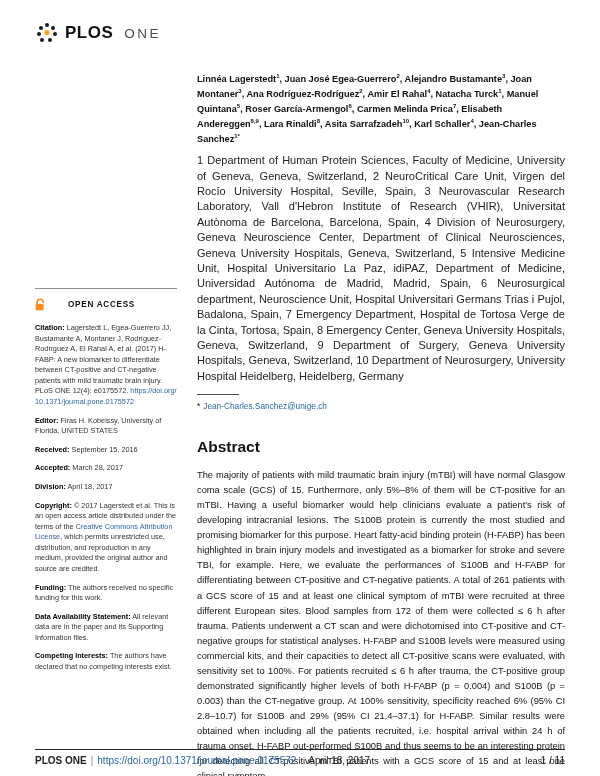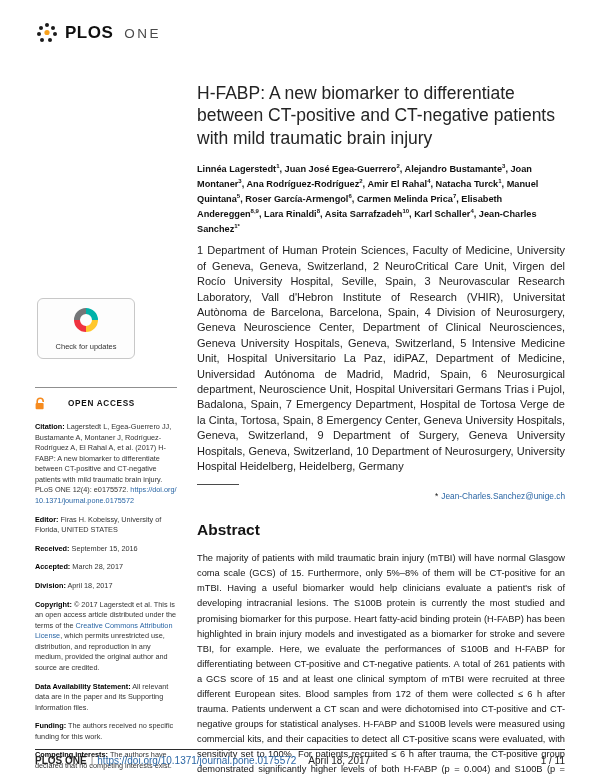--- a/index.html
+++ b/index.html
@@ -11,7 +11,7 @@
   .page-inner { padding:18px 35px 0 35px; }
 
   
-  .header { display:flex; align-items:center; height:30px; margin-bottom:12px; }
+  .header { display:flex; align-items:center; height:30px; margin-bottom:2px; }
   .logo { display:flex; align-items:center; gap:6px; }
   .brand-plos { font-size:17px; font-weight:bold; letter-spacing:.5px; color:#101010; }
   .brand-one  { font-size:13.5px; color:#4a4a4a; letter-spacing:2.5px; margin-left:5px; }

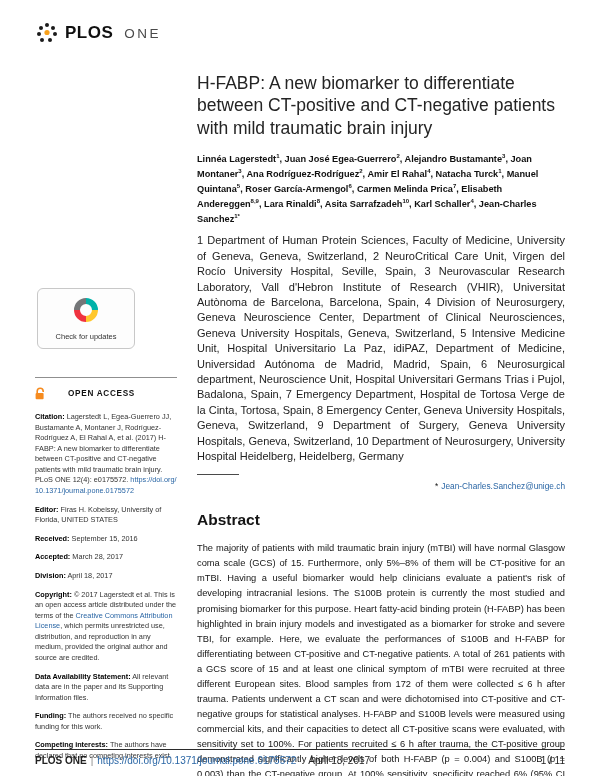--- a/index.html
+++ b/index.html
@@ -154,7 +154,6 @@
       </aside>
 
       <main class="main">
-        <h1 class="title">H-FABP: A new biomarker to differentiate between CT-positive and CT-negative patients with mild traumatic brain injury</h1>
         <p class="authors"><span>Linnéa Lagerstedt<sup>1</sup></span>, <span>Juan José Egea-Guerrero<sup>2</sup></span>, <span>Alejandro Bustamante<sup>3</sup></span>, <span>Joan Montaner<sup>3</sup></span>, <span>Ana Rodríguez-Rodríguez<sup>2</sup></span>, <span>Amir El Rahal<sup>4</sup></span>, <span>Natacha Turck<sup>1</sup></span>, <span>Manuel Quintana<sup>5</sup></span>, <span>Roser García-Armengol<sup>6</sup></span>, <span>Carmen Melinda Prica<sup>7</sup></span>, <span>Elisabeth Andereggen<sup>8,9</sup></span>, <span>Lara Rinaldi<sup>8</sup></span>, <span>Asita Sarrafzadeh<sup>10</sup></span>, <span>Karl Schaller<sup>4</sup></span>, <span>Jean-Charles Sanchez<sup>1*</sup></span></p>
         <p class="affiliations">1 Department of Human Protein Sciences, Faculty of Medicine, University of Geneva, Geneva, Switzerland, 2 NeuroCritical Care Unit, Virgen del Rocío University Hospital, Seville, Spain, 3 Neurovascular Research Laboratory, Vall d'Hebron Institute of Research (VHIR), Universitat Autònoma de Barcelona, Barcelona, Spain, 4 Division of Neurosurgery, Geneva Neuroscience Center, Department of Clinical Neurosciences, Geneva University Hospitals, Geneva, Switzerland, 5 Intensive Medicine Unit, Hospital Universitario La Paz, idiPAZ, Department of Medicine, Universidad Autónoma de Madrid, Madrid, Spain, 6 Neurosurgical department, Neuroscience Unit, Hospital Universitari Germans Trias i Pujol, Badalona, Spain, 7 Emergency Department, Hospital de Tortosa Verge de la Cinta, Tortosa, Spain, 8 Emergency Center, Geneva University Hospitals, Geneva, Switzerland, 9 Department of Surgery, Geneva University Hospitals, Geneva, Switzerland, 10 Department of Neurosurgery, University Hospital Heidelberg, Heidelberg, Germany</p>
         <hr class="fn-rule">

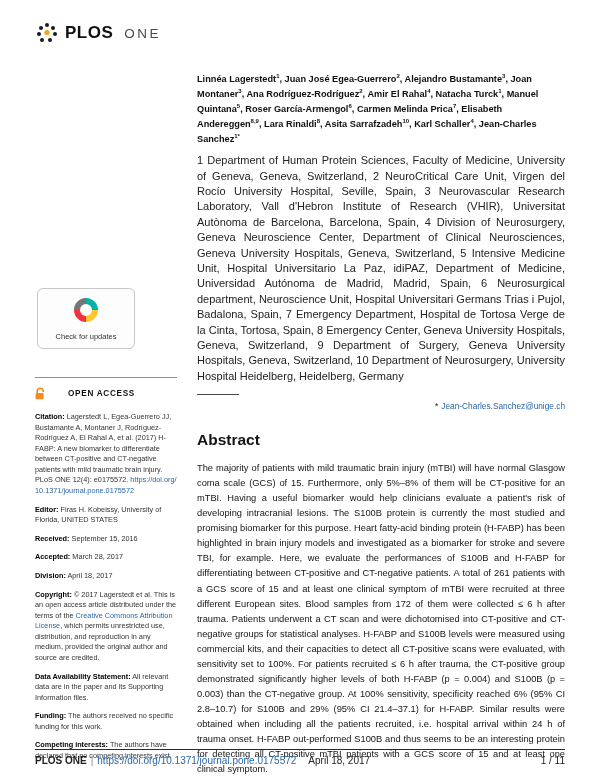--- a/index.html
+++ b/index.html
@@ -86,15 +86,6 @@
 
       <aside class="sidebar">
 
-        <div class="crossmark-badge">
-          <svg width="26" height="26" viewBox="0 0 26 26">
-            <path d="M13 1 A12 12 0 0 1 25 13 L19 13 A6 6 0 0 0 13 7 Z" fill="#00b2a9"></path>
-            <path d="M25 13 A12 12 0 0 1 13 25 L13 19 A6 6 0 0 0 19 13 Z" fill="#ffc72c"></path>
-            <path d="M13 25 A12 12 0 0 1 1 13 L7 13 A6 6 0 0 0 13 19 Z" fill="#ef3340"></path>
-            <path d="M1 13 A12 12 0 0 1 13 1 L13 7 A6 6 0 0 0 7 13 Z" fill="#747678"></path>
-          </svg>
-          <span class="cm-text">Check for updates</span>
-        </div>
 
         <div class="open-access">
           <svg width="11" height="13" viewBox="0 0 11 13">

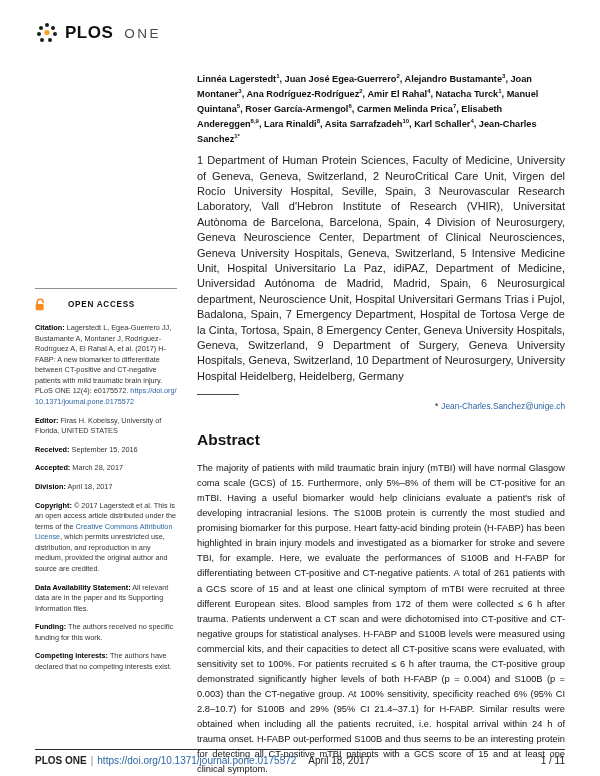--- a/index.html
+++ b/index.html
@@ -43,7 +43,7 @@
   .authors sup { font-size:6px; }
   .affiliations { font-size:11px; line-height:1.4; color:#222; text-align:justify; }
   .fn-rule { width:42px; border:none; border-top:1px solid #4a4a4a; margin:10px 0 6px; }
-  .correspondence { font-size:8.3px;text-align:right; }
+  .correspondence { font-size:8.3px; }
   .correspondence .ast { color:#111; margin-right:3px; }
   h2.abstract-h { font-size:15.5px; font-weight:bold; color:#141414; margin:20px 0 12px; }
   .abstract-text { font-size:9.3px; line-height:1.62; text-align:justify; color:#141414; }

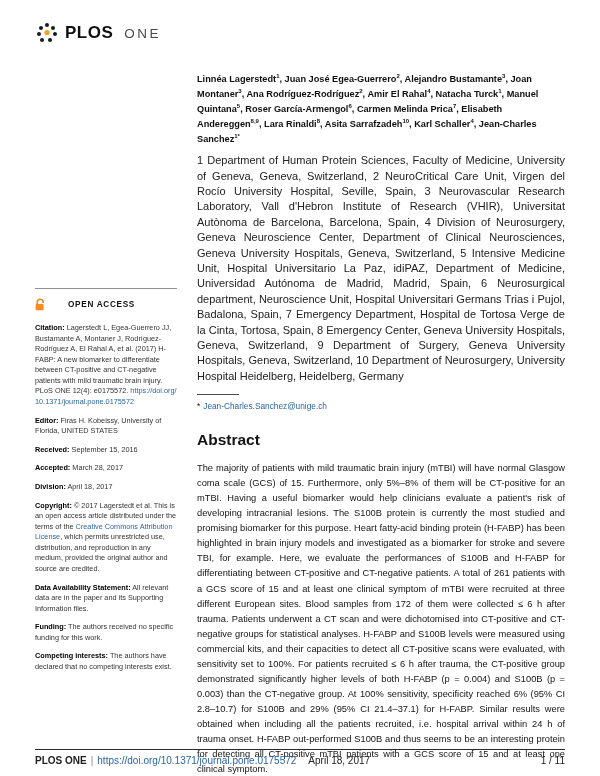--- a/index.html
+++ b/index.html
@@ -45,7 +45,7 @@
   .fn-rule { width:42px; border:none; border-top:1px solid #4a4a4a; margin:10px 0 6px; }
   .correspondence { font-size:8.3px; }
   .correspondence .ast { color:#111; margin-right:3px; }
-  h2.abstract-h { font-size:15.5px; font-weight:bold; color:#141414; margin:20px 0 12px; }
+  h2.abstract-h { font-size:15.5px; font-weight:bold; color:#141414; margin:27px 0 12px; }
   .abstract-text { font-size:9.3px; line-height:1.62; text-align:justify; color:#141414; }
 
   

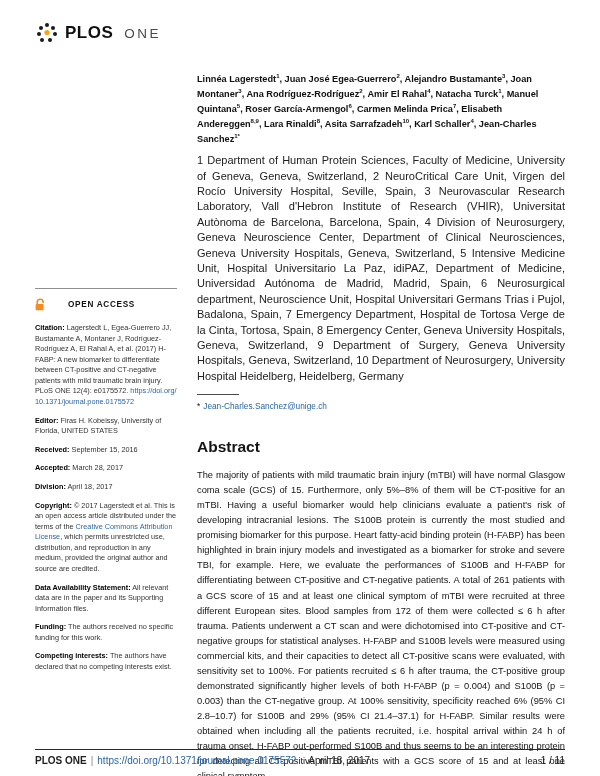--- a/index.html
+++ b/index.html
@@ -128,13 +128,13 @@
         </p>
 
         <p class="meta">
-          <b>Data Availability Statement:</b>
-          <span>All relevant data are in the paper and its Supporting Information files.</span>
+          <b>Funding:</b>
+          <span>The authors received no specific funding for this work.</span>
         </p>
 
         <p class="meta">
-          <b>Funding:</b>
-          <span>The authors received no specific funding for this work.</span>
+          <b>Data Availability Statement:</b>
+          <span>All relevant data are in the paper and its Supporting Information files.</span>
         </p>
 
         <p class="meta">

